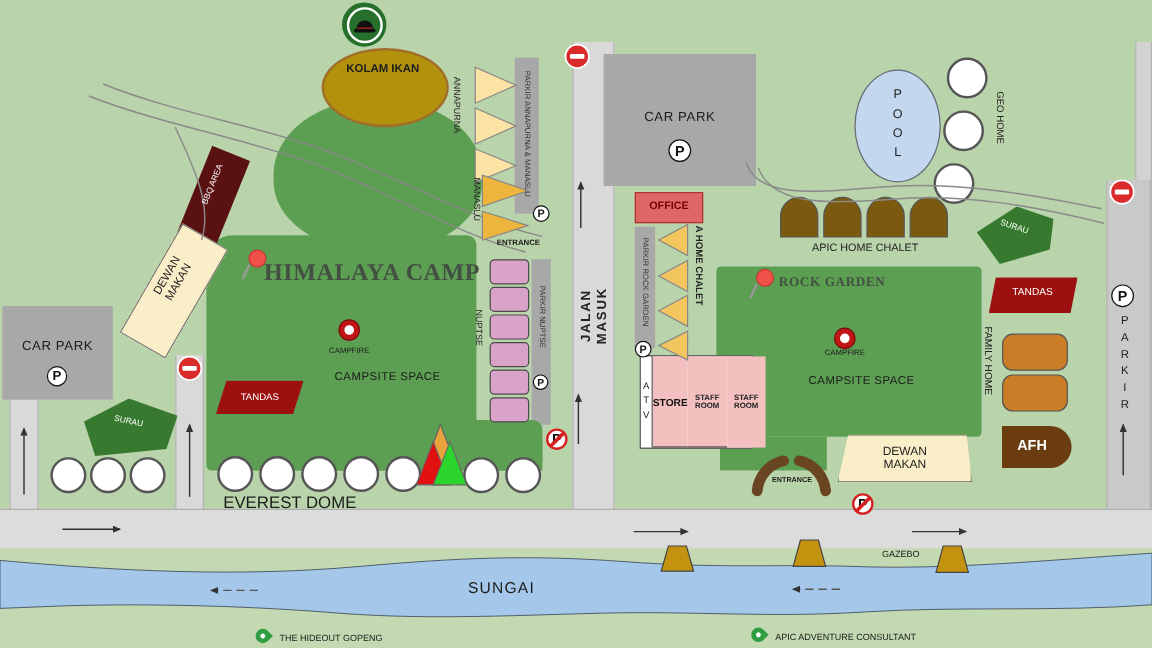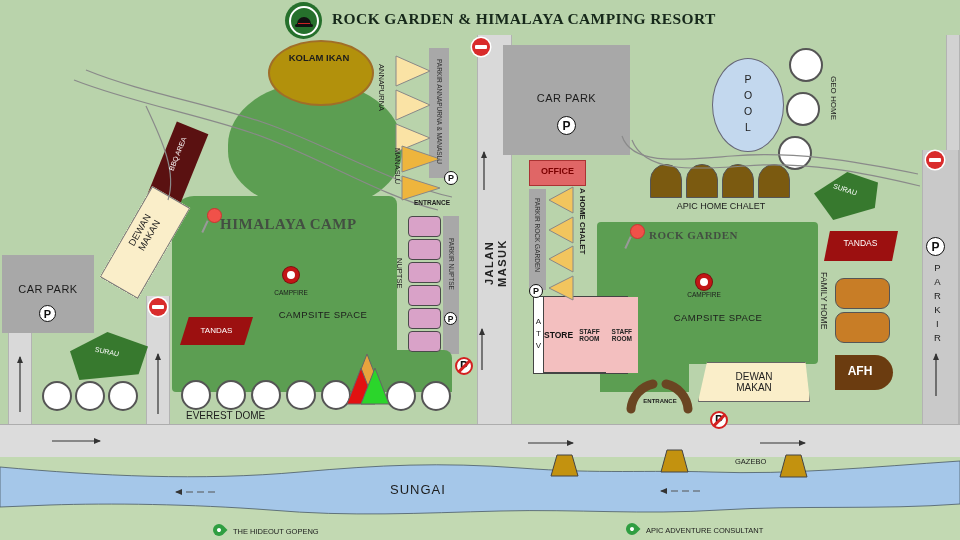--- a/index.html
+++ b/index.html
@@ -187,7 +187,6 @@
         <span class="hat"></span>
       </span>
     </div>
-  <div id="title" class="lbl" style="left:332px;top:10px">ROCK GARDEN &amp; HIMALAYA CAMPING RESORT</div>
 
   <div class="lbl ctr" style="left:288px;top:53px;width:62px;font-size:9.5px;font-weight:bold">KOLAM IKAN</div>
 

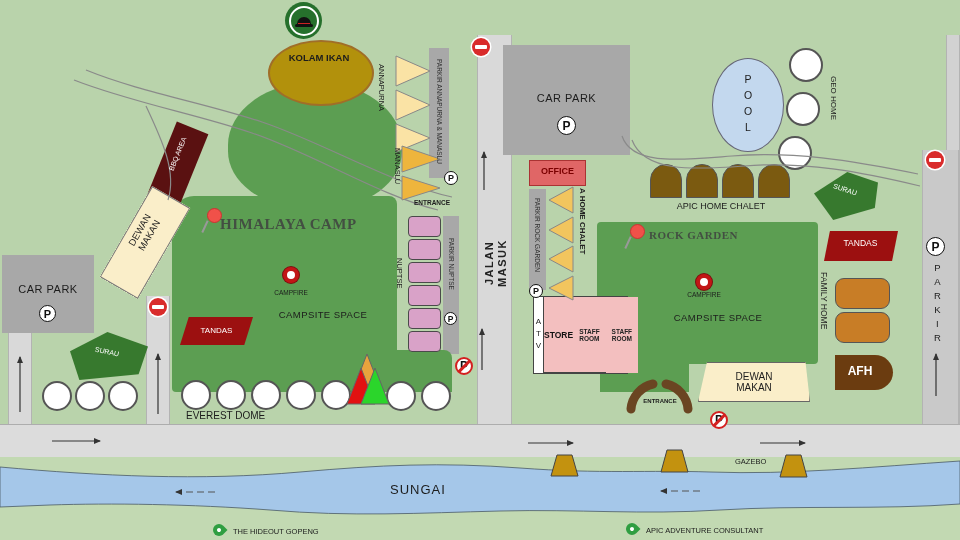--- a/index.html
+++ b/index.html
@@ -216,7 +216,7 @@
   <div class="lbl ctr" style="left:153px;top:150px;width:50px;transform:rotate(-68deg);font-size:7px;color:#fff">BBQ AREA</div>
 
   <div class="pin-red" style="left:207px;top:208px"></div>
-  <div class="lbl serif-title" style="left:220px;top:216px;font-size:15px">HIMALAYA CAMP</div>
+  <div class="lbl serif-title" style="left:220px;top:216px;font-size:20px">HIMALAYA CAMP</div>
   <div class="campfire" style="left:283px;top:267px"></div>
   <div class="lbl ctr" style="left:261px;top:289px;width:60px;font-size:6.5px">CAMPFIRE</div>
   <div class="lbl ctr" style="left:268px;top:310px;width:110px;font-size:9.5px;letter-spacing:.4px">CAMPSITE SPACE</div>

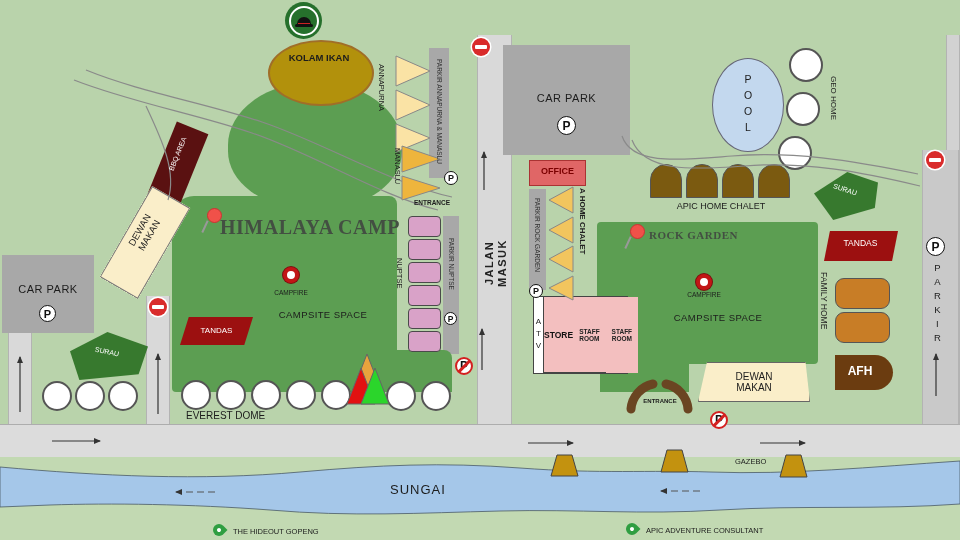--- a/index.html
+++ b/index.html
@@ -220,7 +220,7 @@
   <div class="campfire" style="left:283px;top:267px"></div>
   <div class="lbl ctr" style="left:261px;top:289px;width:60px;font-size:6.5px">CAMPFIRE</div>
   <div class="lbl ctr" style="left:268px;top:310px;width:110px;font-size:9.5px;letter-spacing:.4px">CAMPSITE SPACE</div>
-  <div class="lbl" style="left:186px;top:410px;font-size:10px">EVEREST DOME</div>
+  <div class="lbl" style="left:186px;top:410px;font-size:14px">EVEREST DOME</div>
 
   <div class="lbl ctr" style="left:529px;top:166px;width:57px;font-size:9px;font-weight:bold;color:#7a0000">OFFICE</div>
   <div class="lbl vdown ctr" style="left:529px;top:192px;width:17px;height:86px;font-size:6.5px;color:#333">PARKIR ROCK GARDEN</div>

